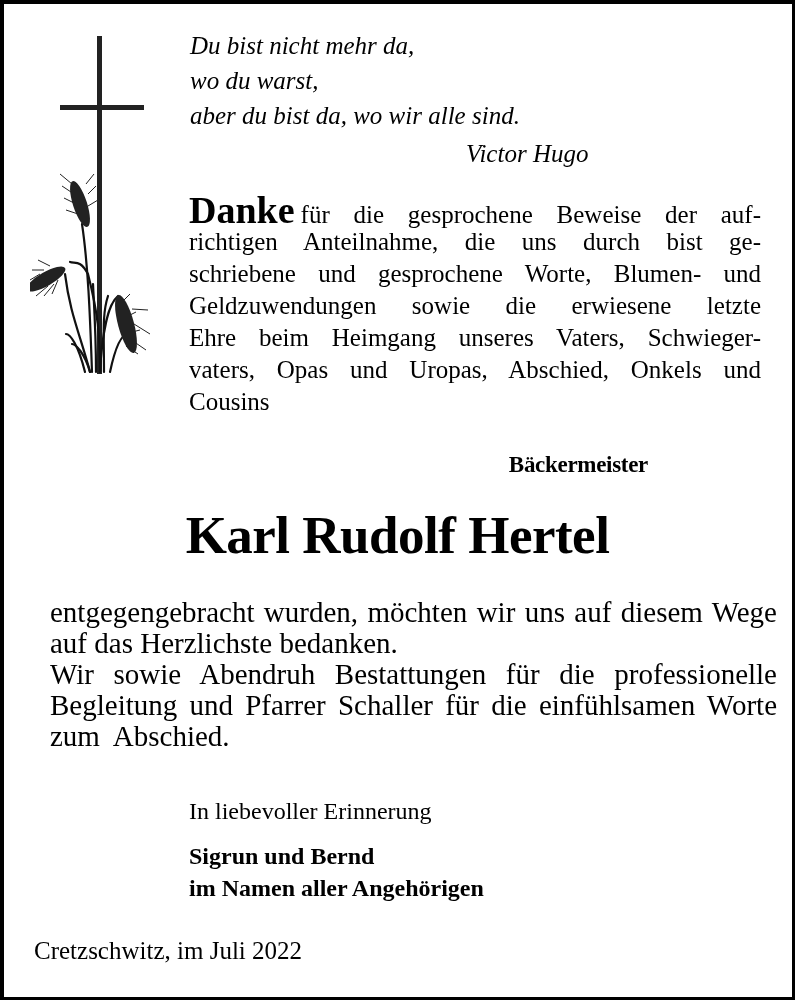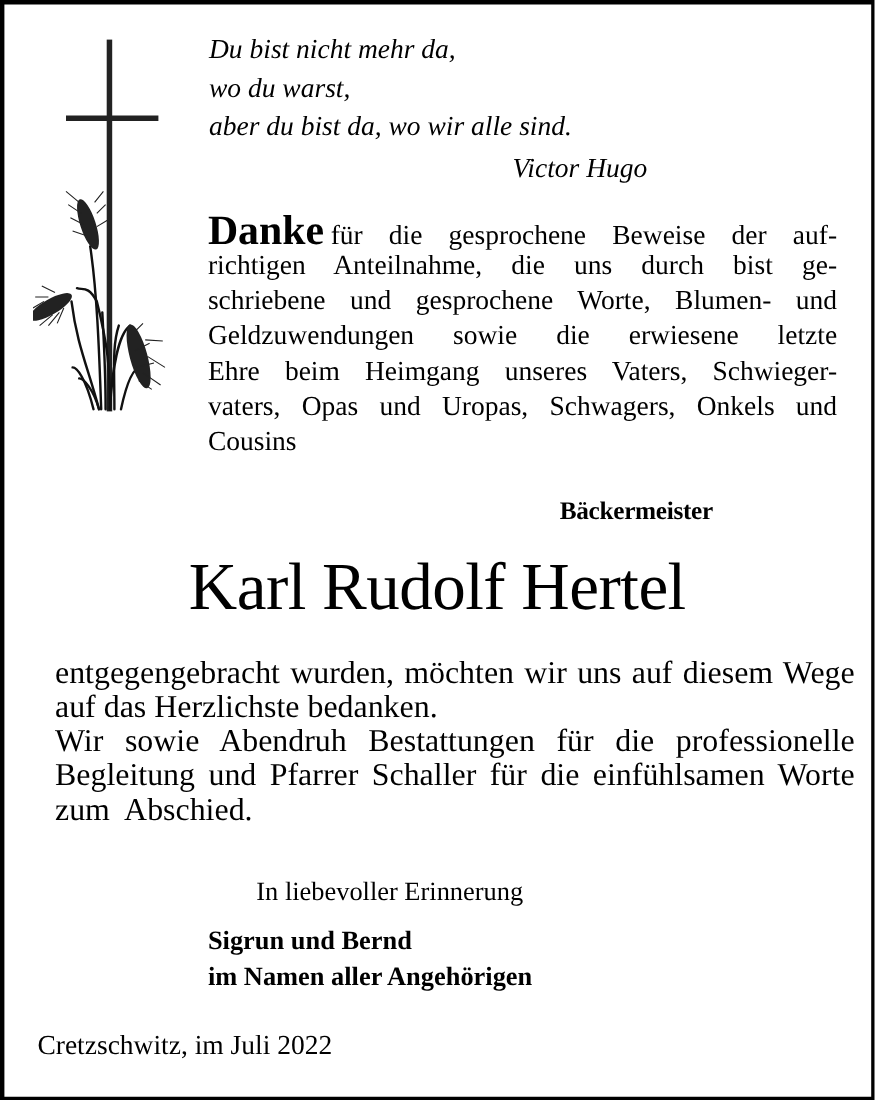--- a/index.html
+++ b/index.html
@@ -72,7 +72,7 @@
   <span class="ln">schriebene und gesprochene Worte, Blumen- und</span>
   <span class="ln">Geldzuwendungen sowie die erwiesene letzte</span>
   <span class="ln">Ehre beim Heimgang unseres Vaters, Schwieger-</span>
-  <span class="ln">vaters, Opas und Uropas, Schwagers, Onkels und</span>
+  <span class="ln">vaters, Opas und Uropas, Abschied, Onkels und</span>
   <span class="ln last">Cousins</span>
 </div>
 

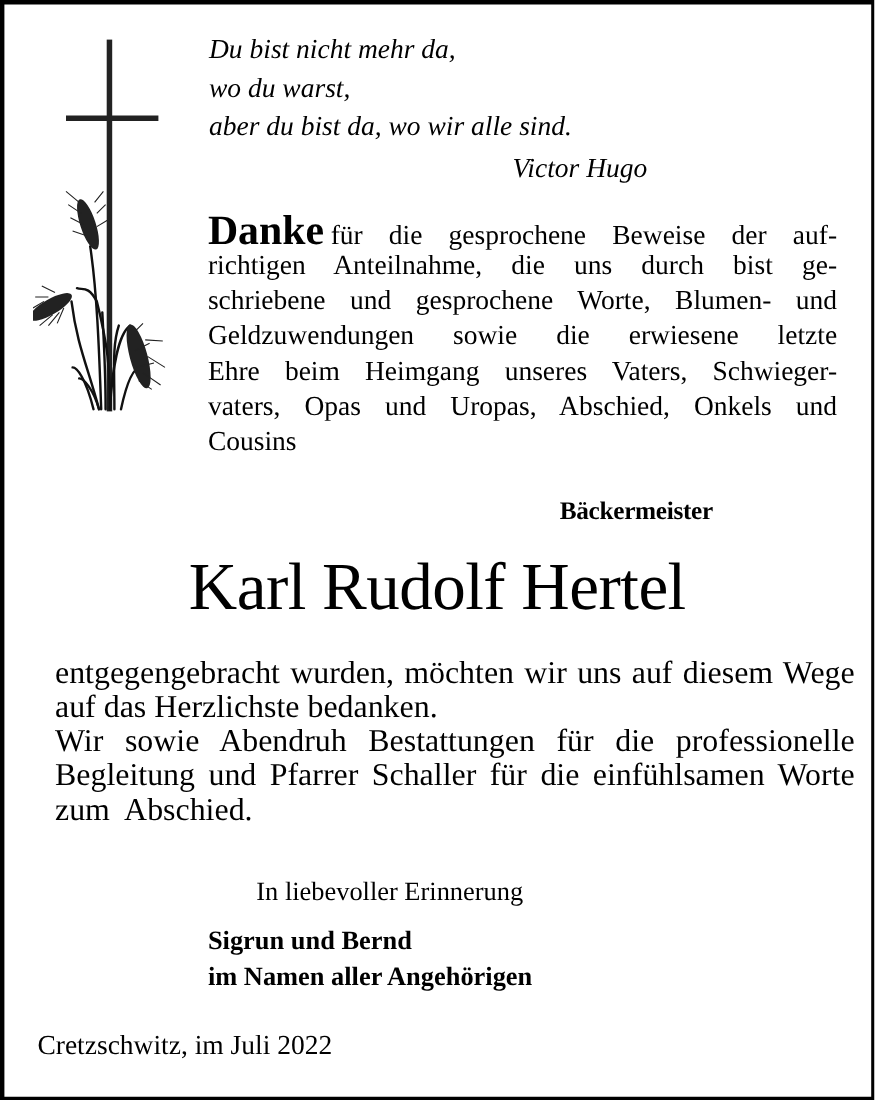--- a/index.html
+++ b/index.html
@@ -13,7 +13,7 @@
     .thanks .ln { display: block; text-align: justify; text-align-last: justify; height: 32px; }
     .thanks .ln.last { text-align-last: left; }
     .title { left: 0; width: 648px; top: 450px; text-align: right; font-weight: bold; font-size: 23px; line-height: 30px; letter-spacing: -0.3px; }
-    .name { left: 0; width: 795px; top: 495px; text-align: center; font-weight: normal; font-size: 61px; line-height: 80px; letter-spacing: -0.5px; }
+    .name { left: 0; width: 795px; top: 495px; text-align: center; font-weight: bold; font-size: 53px; line-height: 80px; letter-spacing: -0.5px; }
     .body2 { left: 50px; top: 597px; width: 727px; font-size: 29px; line-height: 31px; }
     .body2 .ln { display: block; text-align: justify; text-align-last: justify; height: 31px; }
     .body2 .ln.last { text-align-last: left; }

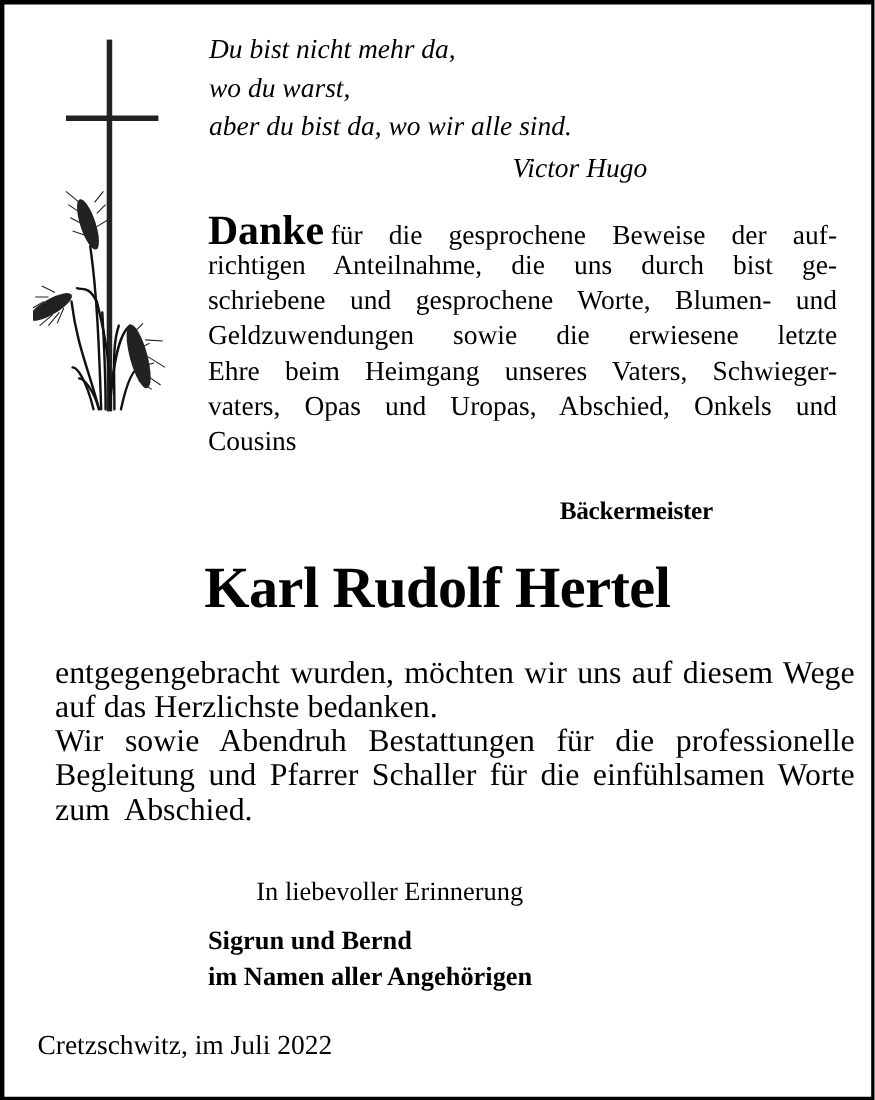--- a/index.html
+++ b/index.html
@@ -17,7 +17,7 @@
     .body2 { left: 50px; top: 597px; width: 727px; font-size: 29px; line-height: 31px; }
     .body2 .ln { display: block; text-align: justify; text-align-last: justify; height: 31px; }
     .body2 .ln.last { text-align-last: left; }
-    .sig-intro { left: 189px; top: 796px; font-size: 24px; line-height: 30px; margin-left: 44px; }
+    .sig-intro { left: 189px; top: 796px; font-size: 24px; line-height: 30px; }
     .sig-names { left: 189px; top: 840px; font-size: 24px; line-height: 32px; font-weight: bold; }
     .place { left: 34px; top: 935px; font-size: 25px; line-height: 32px; white-space: nowrap; }
     .place b { font-weight: normal; }

